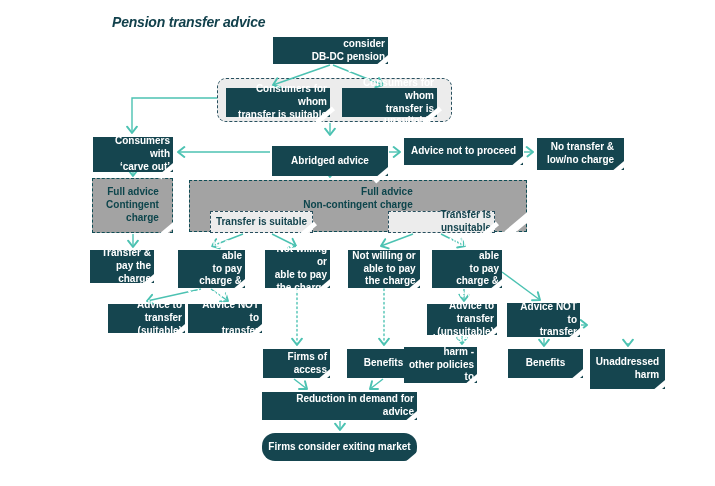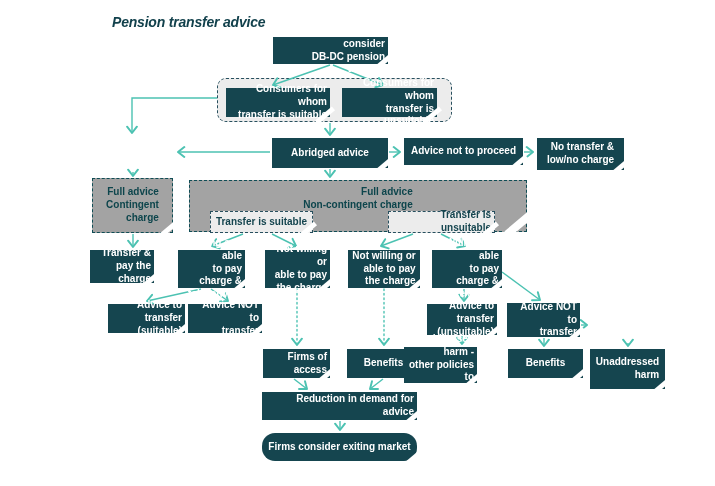--- a/index.html
+++ b/index.html
@@ -91,6 +91,8 @@
   <div class="node dark slash" style="left:342px;top:88px;width:95px;height:29px;">Consumers for whom
 transfer is unsuitable</div>
 
+  <div class="node dark slash" style="left:93px;top:137px;width:80px;height:35px;">Consumers with
+‘carve out’</div>
   <div class="node dark slash" style="left:272px;top:138px;width:116px;height:30px;">Abridged advice</div>
   <div class="node dark slash" style="left:404px;top:138px;width:119px;height:27px;">Advice not to proceed</div>
   <div class="node dark slash" style="left:537px;top:138px;width:87px;height:32px;">No transfer &amp;

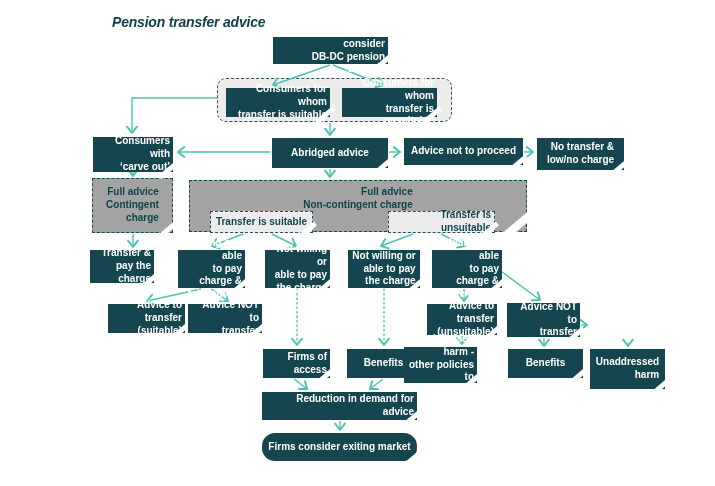--- a/index.html
+++ b/index.html
@@ -93,7 +93,7 @@
 
   <div class="node dark slash" style="left:93px;top:137px;width:80px;height:35px;">Consumers with
 ‘carve out’</div>
-  <div class="node dark slash" style="left:272px;top:138px;width:116px;height:30px;">Abridged advice</div>
+  <div class="node dark slash" style="left:272px;top:146px;width:116px;height:30px;">Abridged advice</div>
   <div class="node dark slash" style="left:404px;top:138px;width:119px;height:27px;">Advice not to proceed</div>
   <div class="node dark slash" style="left:537px;top:138px;width:87px;height:32px;">No transfer &amp;
 low/no charge</div>

